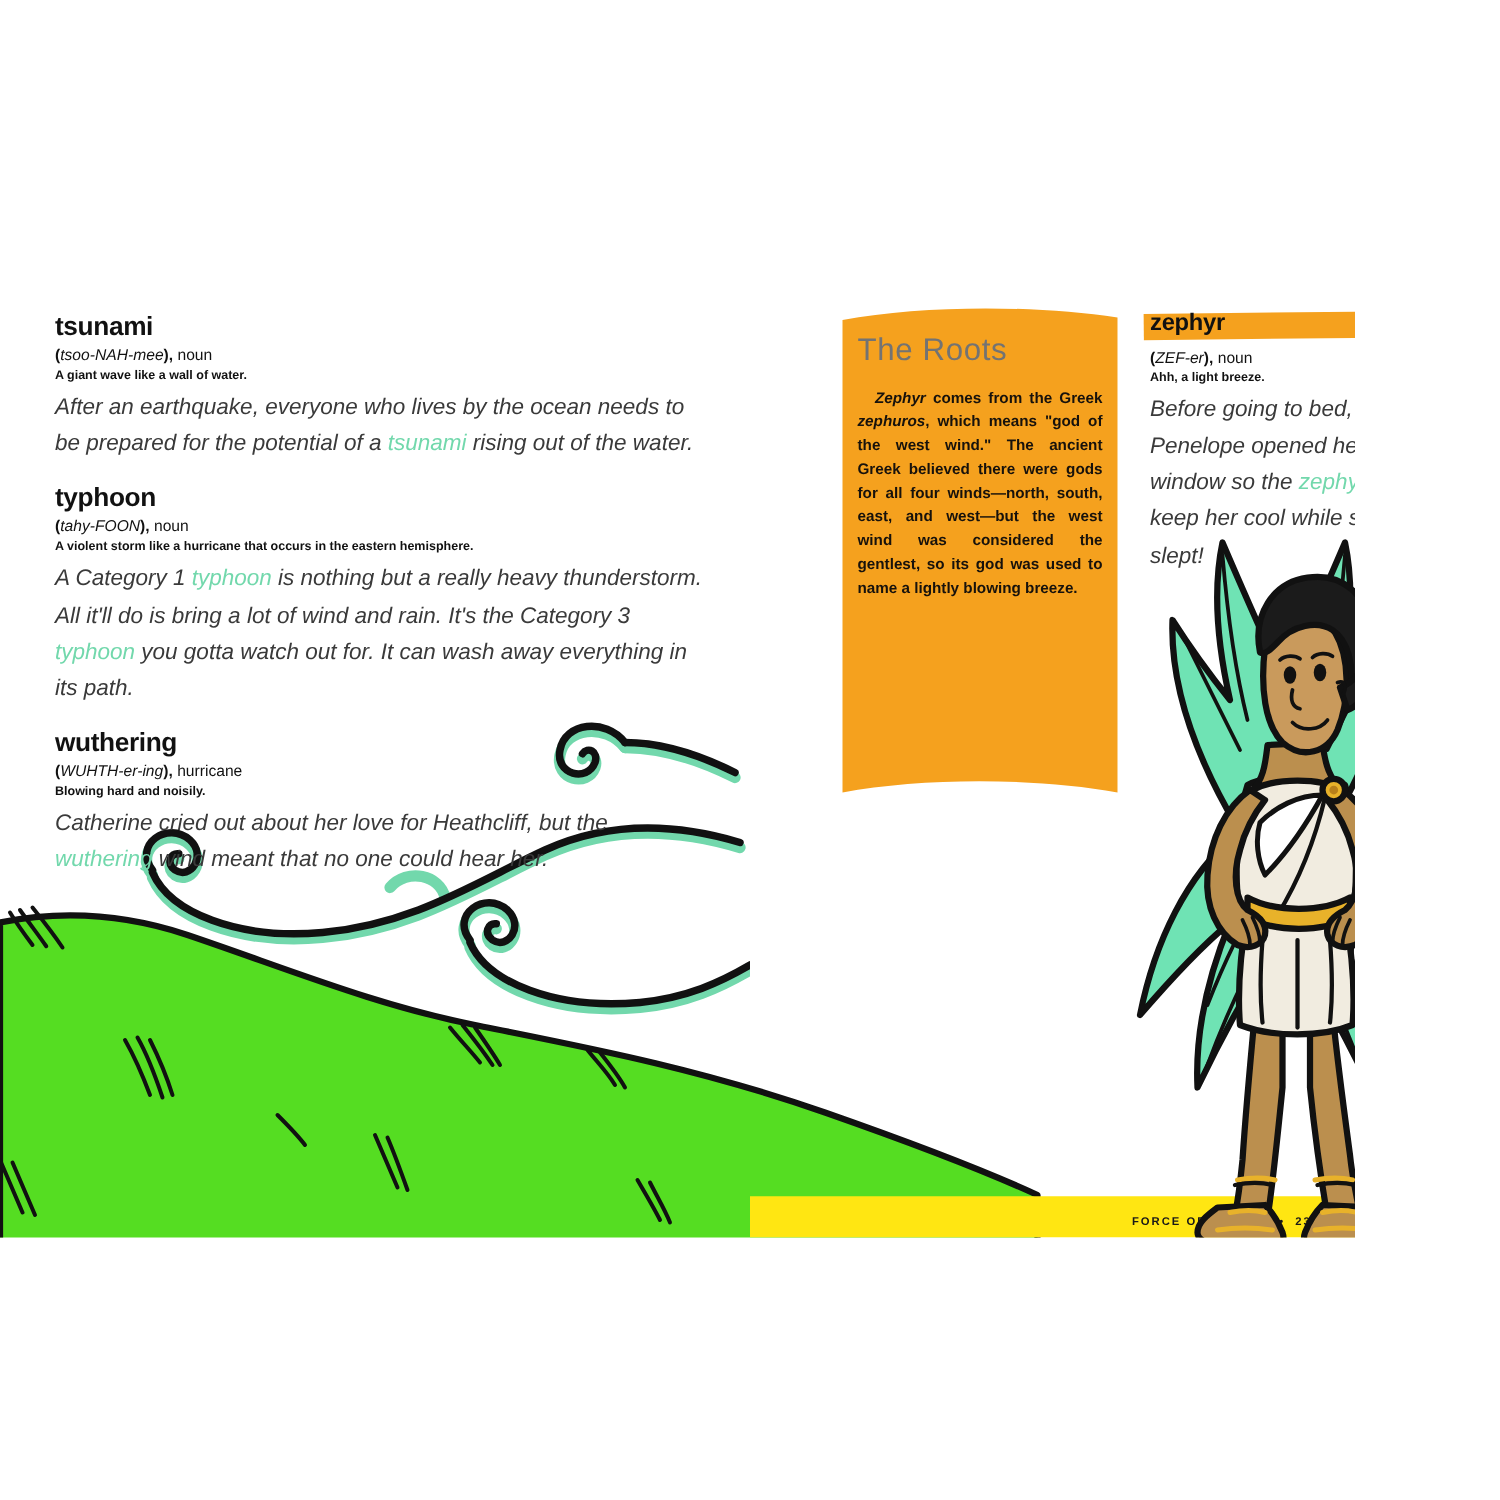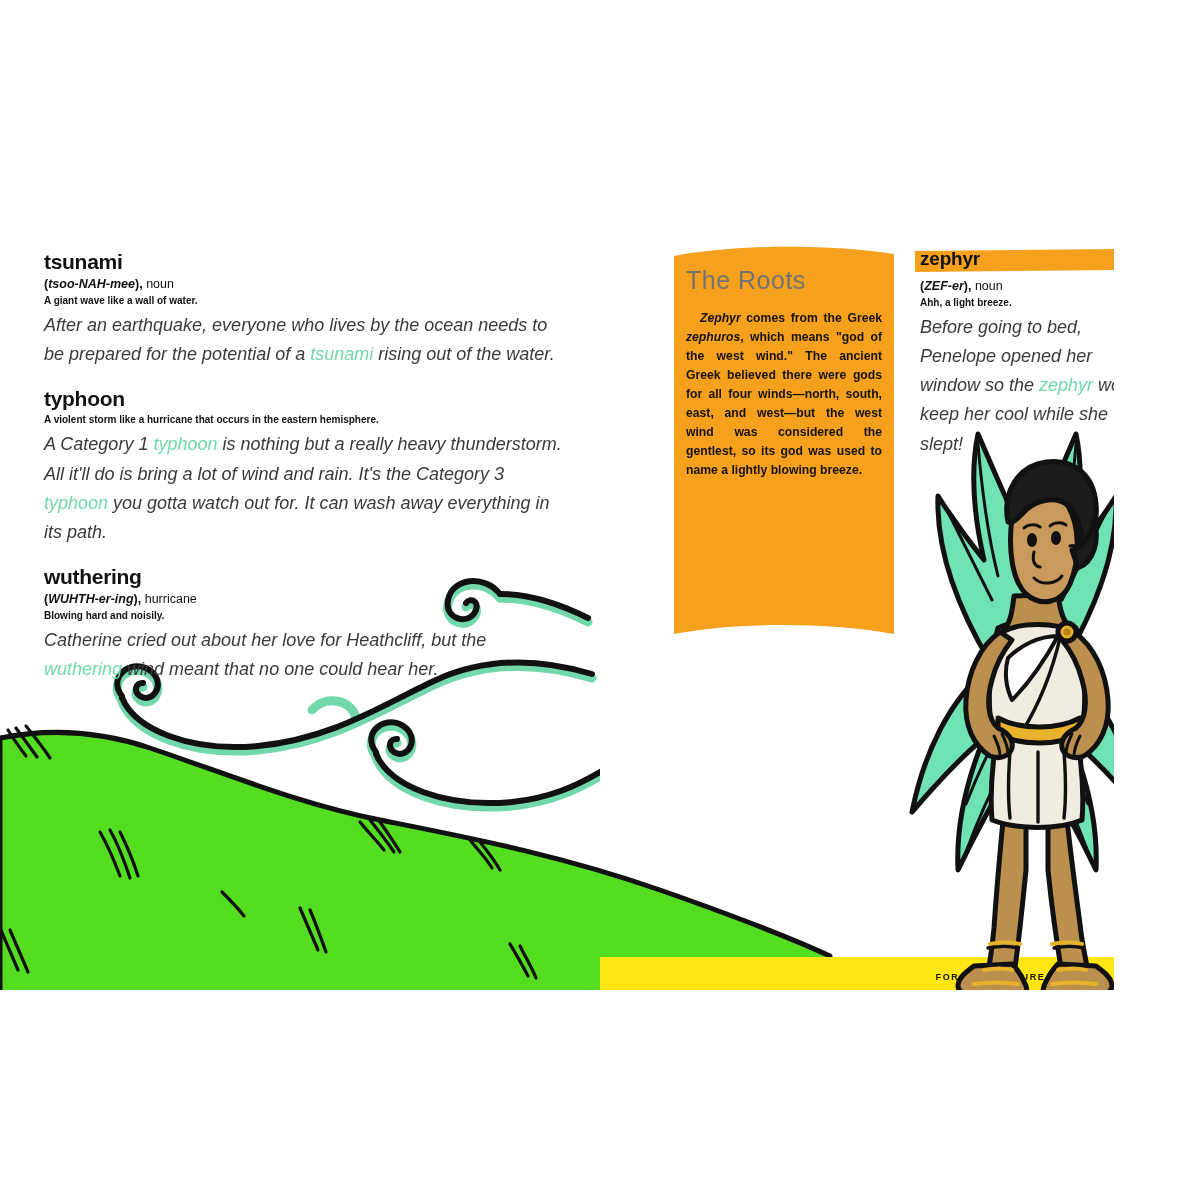--- a/index.html
+++ b/index.html
@@ -22,7 +22,6 @@
     width:1084px; height:760px;
     background:#ffffff;
     overflow:hidden;
-    padding-left:30px;
   }
 
   

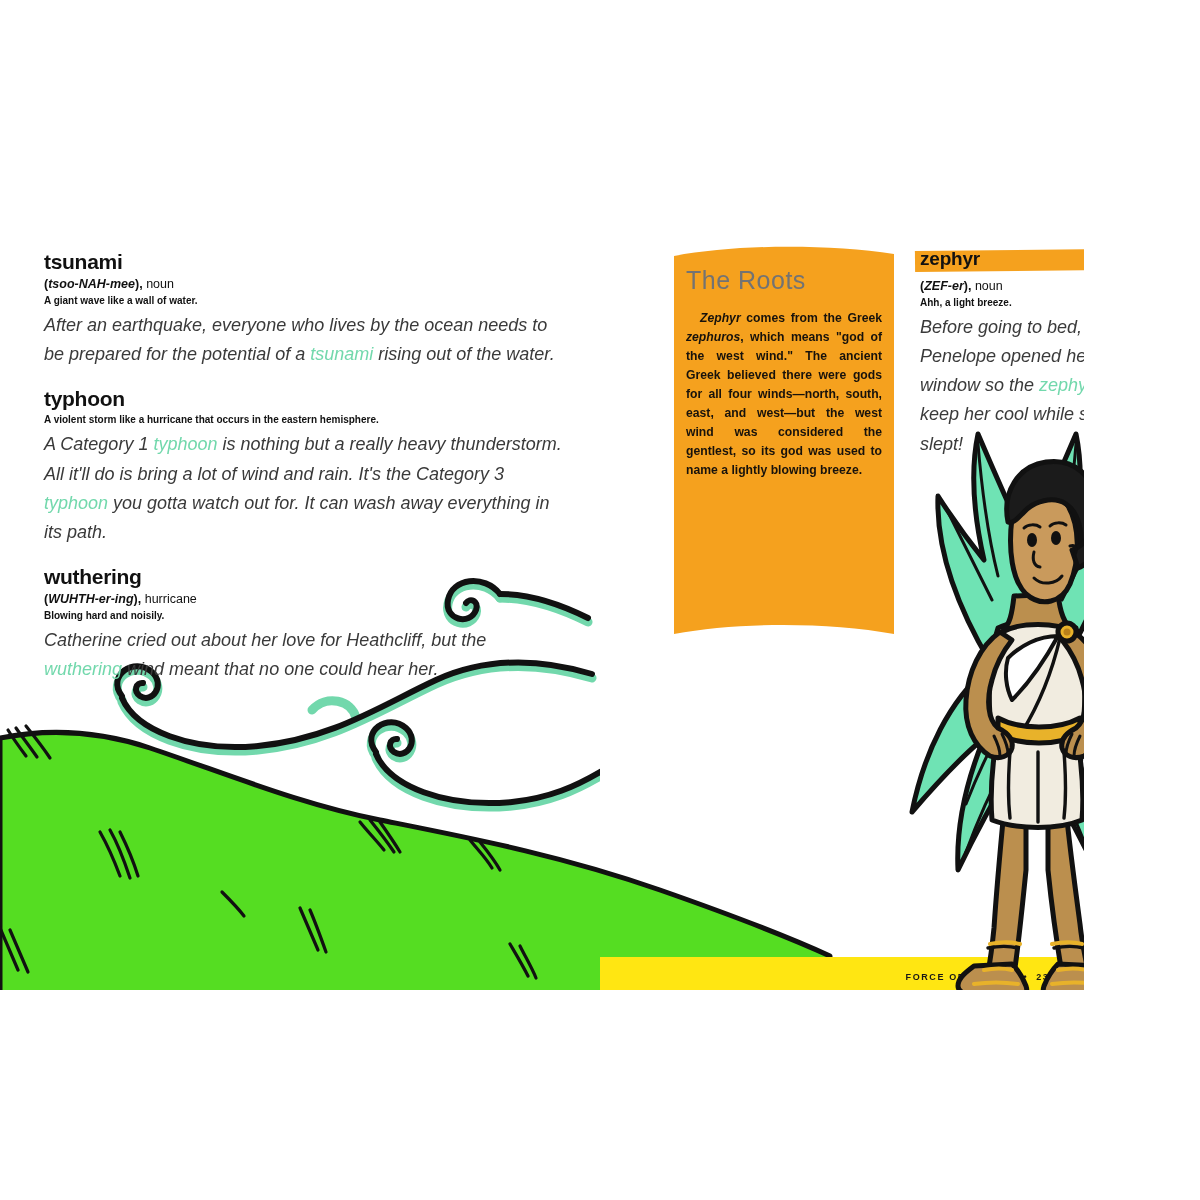--- a/index.html
+++ b/index.html
@@ -45,7 +45,7 @@
     margin:0 0 1px 0;
     line-height:1.35;
   }
-  .entry-pron .ip{ font-style:italic; font-weight:bold;margin-top:44px; }
+  .entry-pron .ip{ font-style:italic; font-weight:normal;margin-top:44px; }
   .entry-pron .pos{ font-weight:normal; }
   .entry-pron .paren{ font-weight:bold; }
   .entry-def{

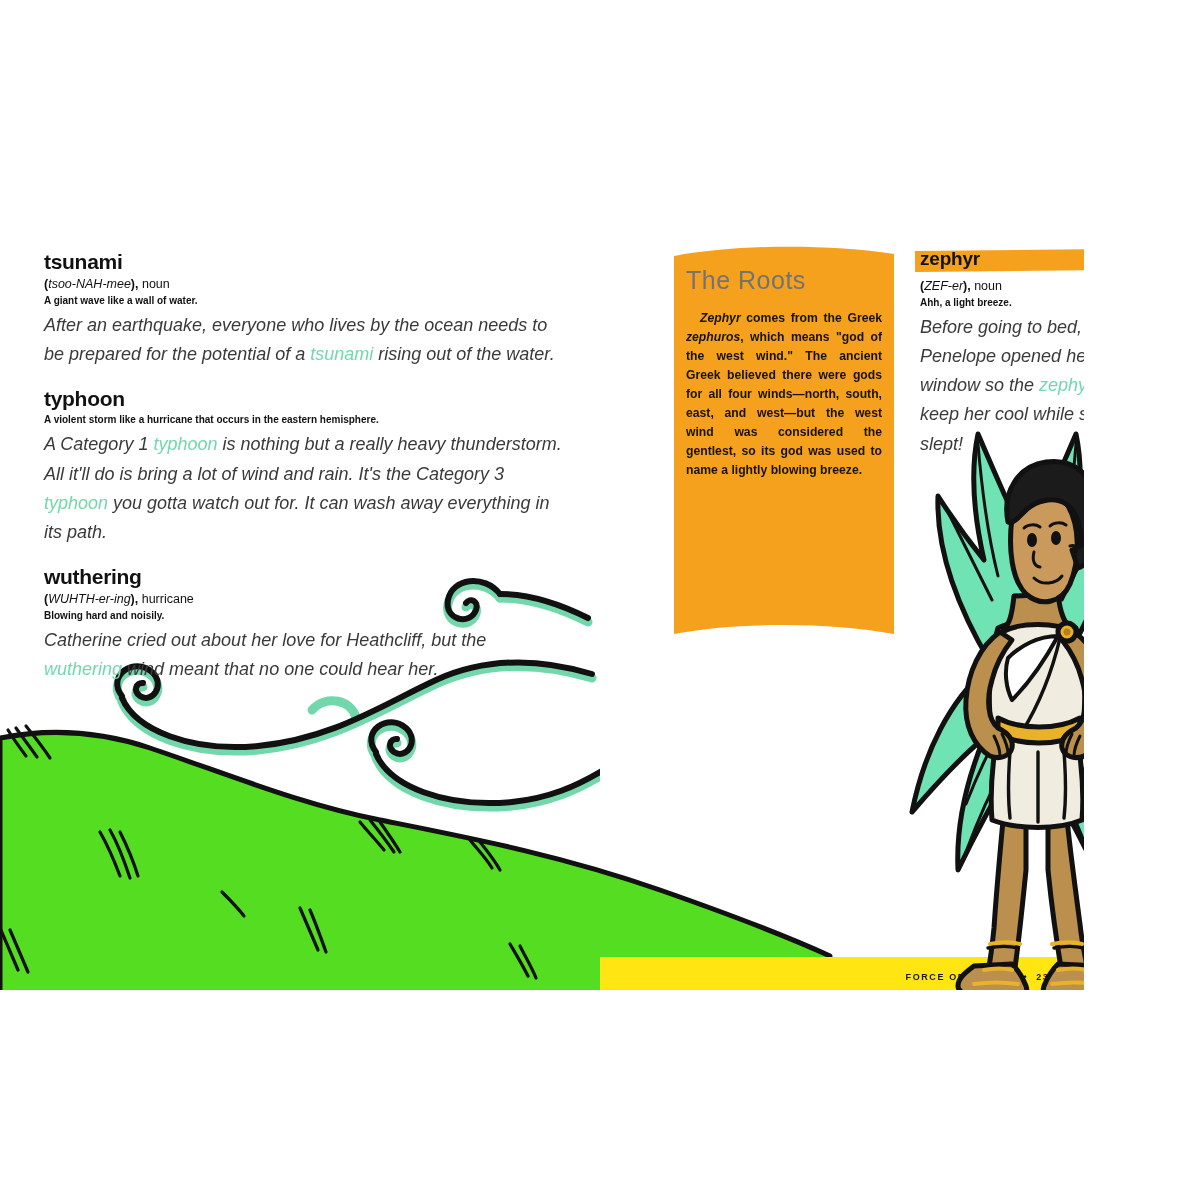--- a/index.html
+++ b/index.html
@@ -226,6 +226,7 @@
 
       <div class="entry">
         <div class="entry-word">typhoon</div>
+        <div class="entry-pron"><span class="paren">(</span><span class="ip">tahy-</span><span class="ip">FOON</span><span class="ip"></span><span class="paren">), </span><span class="pos">noun</span></div>
         <div class="entry-def">A violent storm like a hurricane that occurs in the eastern hemisphere.</div>
         <div class="entry-ex"><span>A Category 1 </span><span class="hl">typhoon</span><span> is nothing but a really heavy thunderstorm. All it'll do is bring a lot of wind and rain. It's the Category 3 </span><span class="hl">typhoon</span><span> you gotta watch out for. It can wash away everything in its path.</span></div>
       </div>

